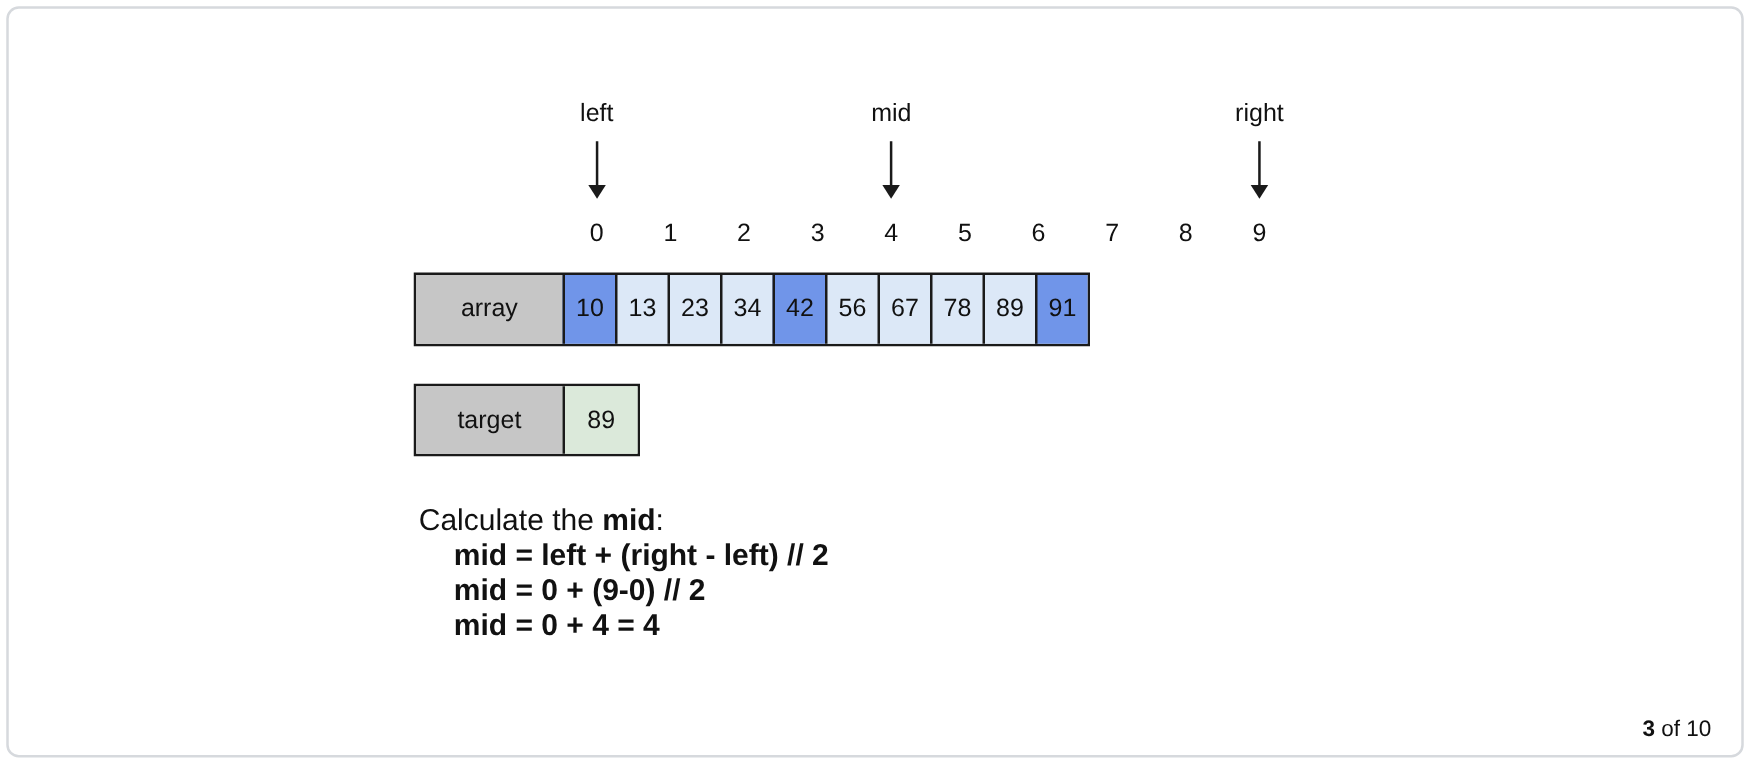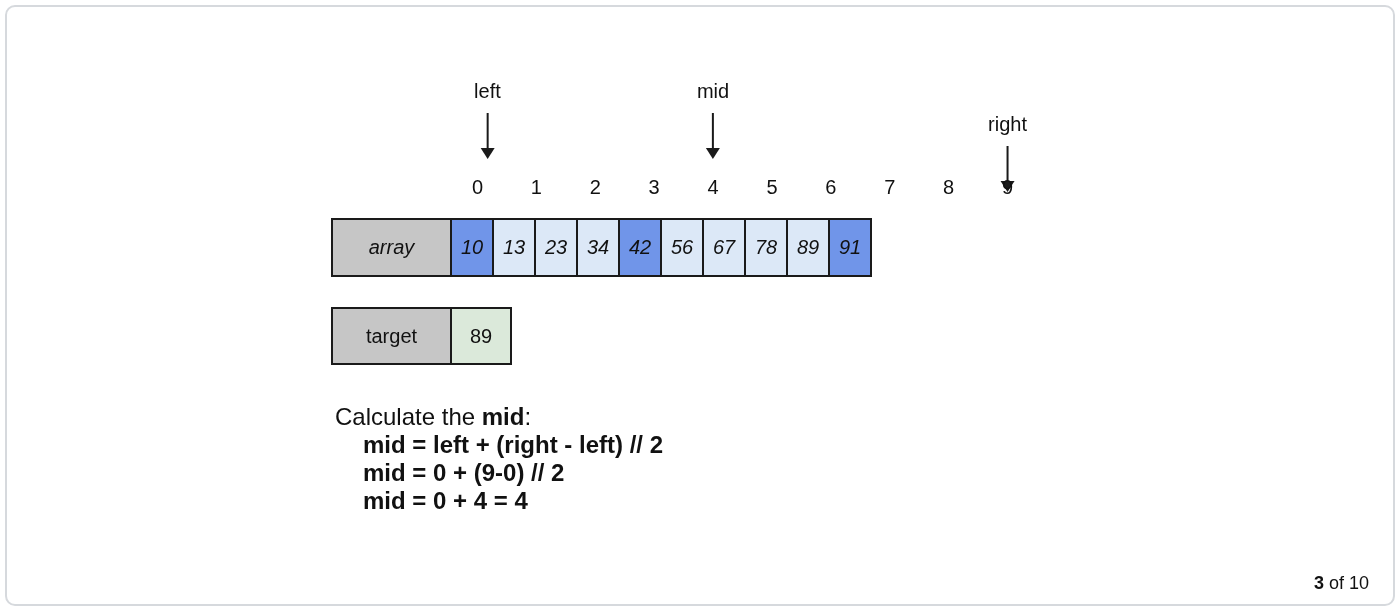--- a/index.html
+++ b/index.html
@@ -122,7 +122,7 @@
 <div class="diagram">
 
   <div id="pointer-layer">
-      <div class="pointer" style="left: 146.45px; margin-left: 10px;">
+      <div class="pointer" style="left: 146.45px;">
         <span class="pointer-label">left</span>
         <span class="arrow">
           <span class="arrow-line"></span>

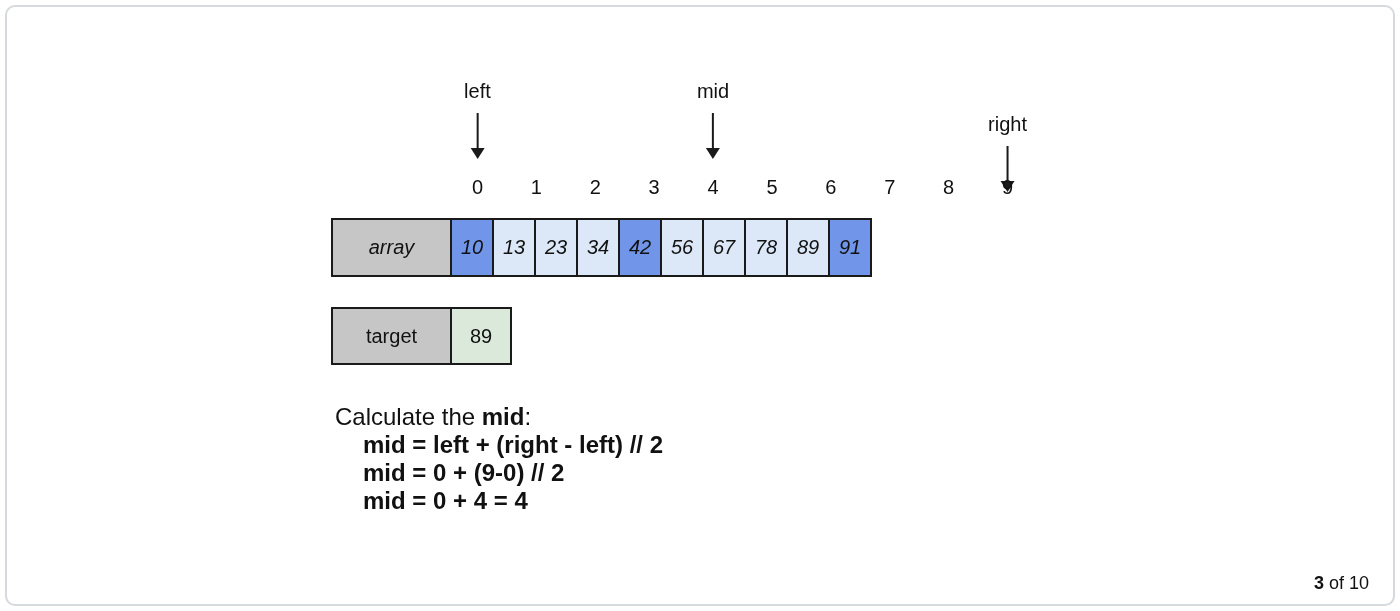--- a/index.html
+++ b/index.html
@@ -136,7 +136,7 @@
           <span class="arrow-head"></span>
         </span>
       </div>
-      <div class="pointer" style="left: 676.55px; margin-top: 33px;">
+      <div class="pointer" style="left: 676.55px;">
         <span class="pointer-label">right</span>
         <span class="arrow">
           <span class="arrow-line"></span>

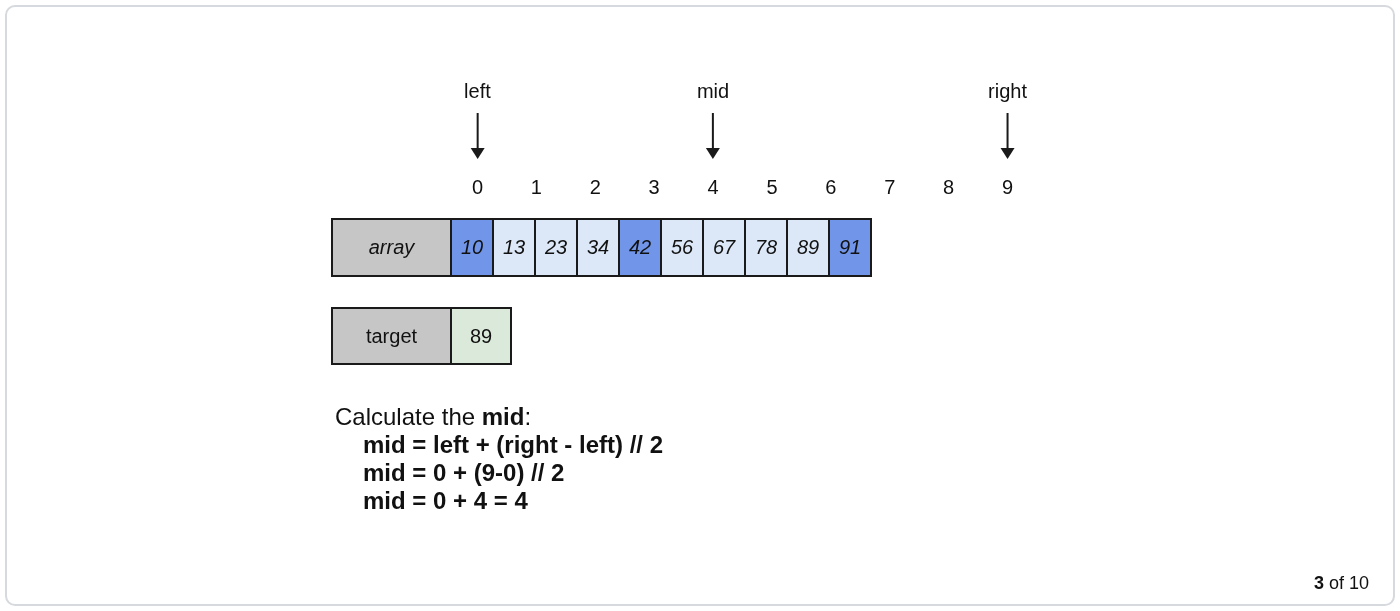--- a/index.html
+++ b/index.html
@@ -74,7 +74,7 @@
     box-sizing: border-box;
     background: #ffffff;
   }
-  .array-row { top: 218px; height: 59px; font-style: italic; }
+  .array-row { top: 218px; height: 59px; }
   .target-row { top: 307px; height: 58px; text-align: center; }
   .cell {
     display: flex;

